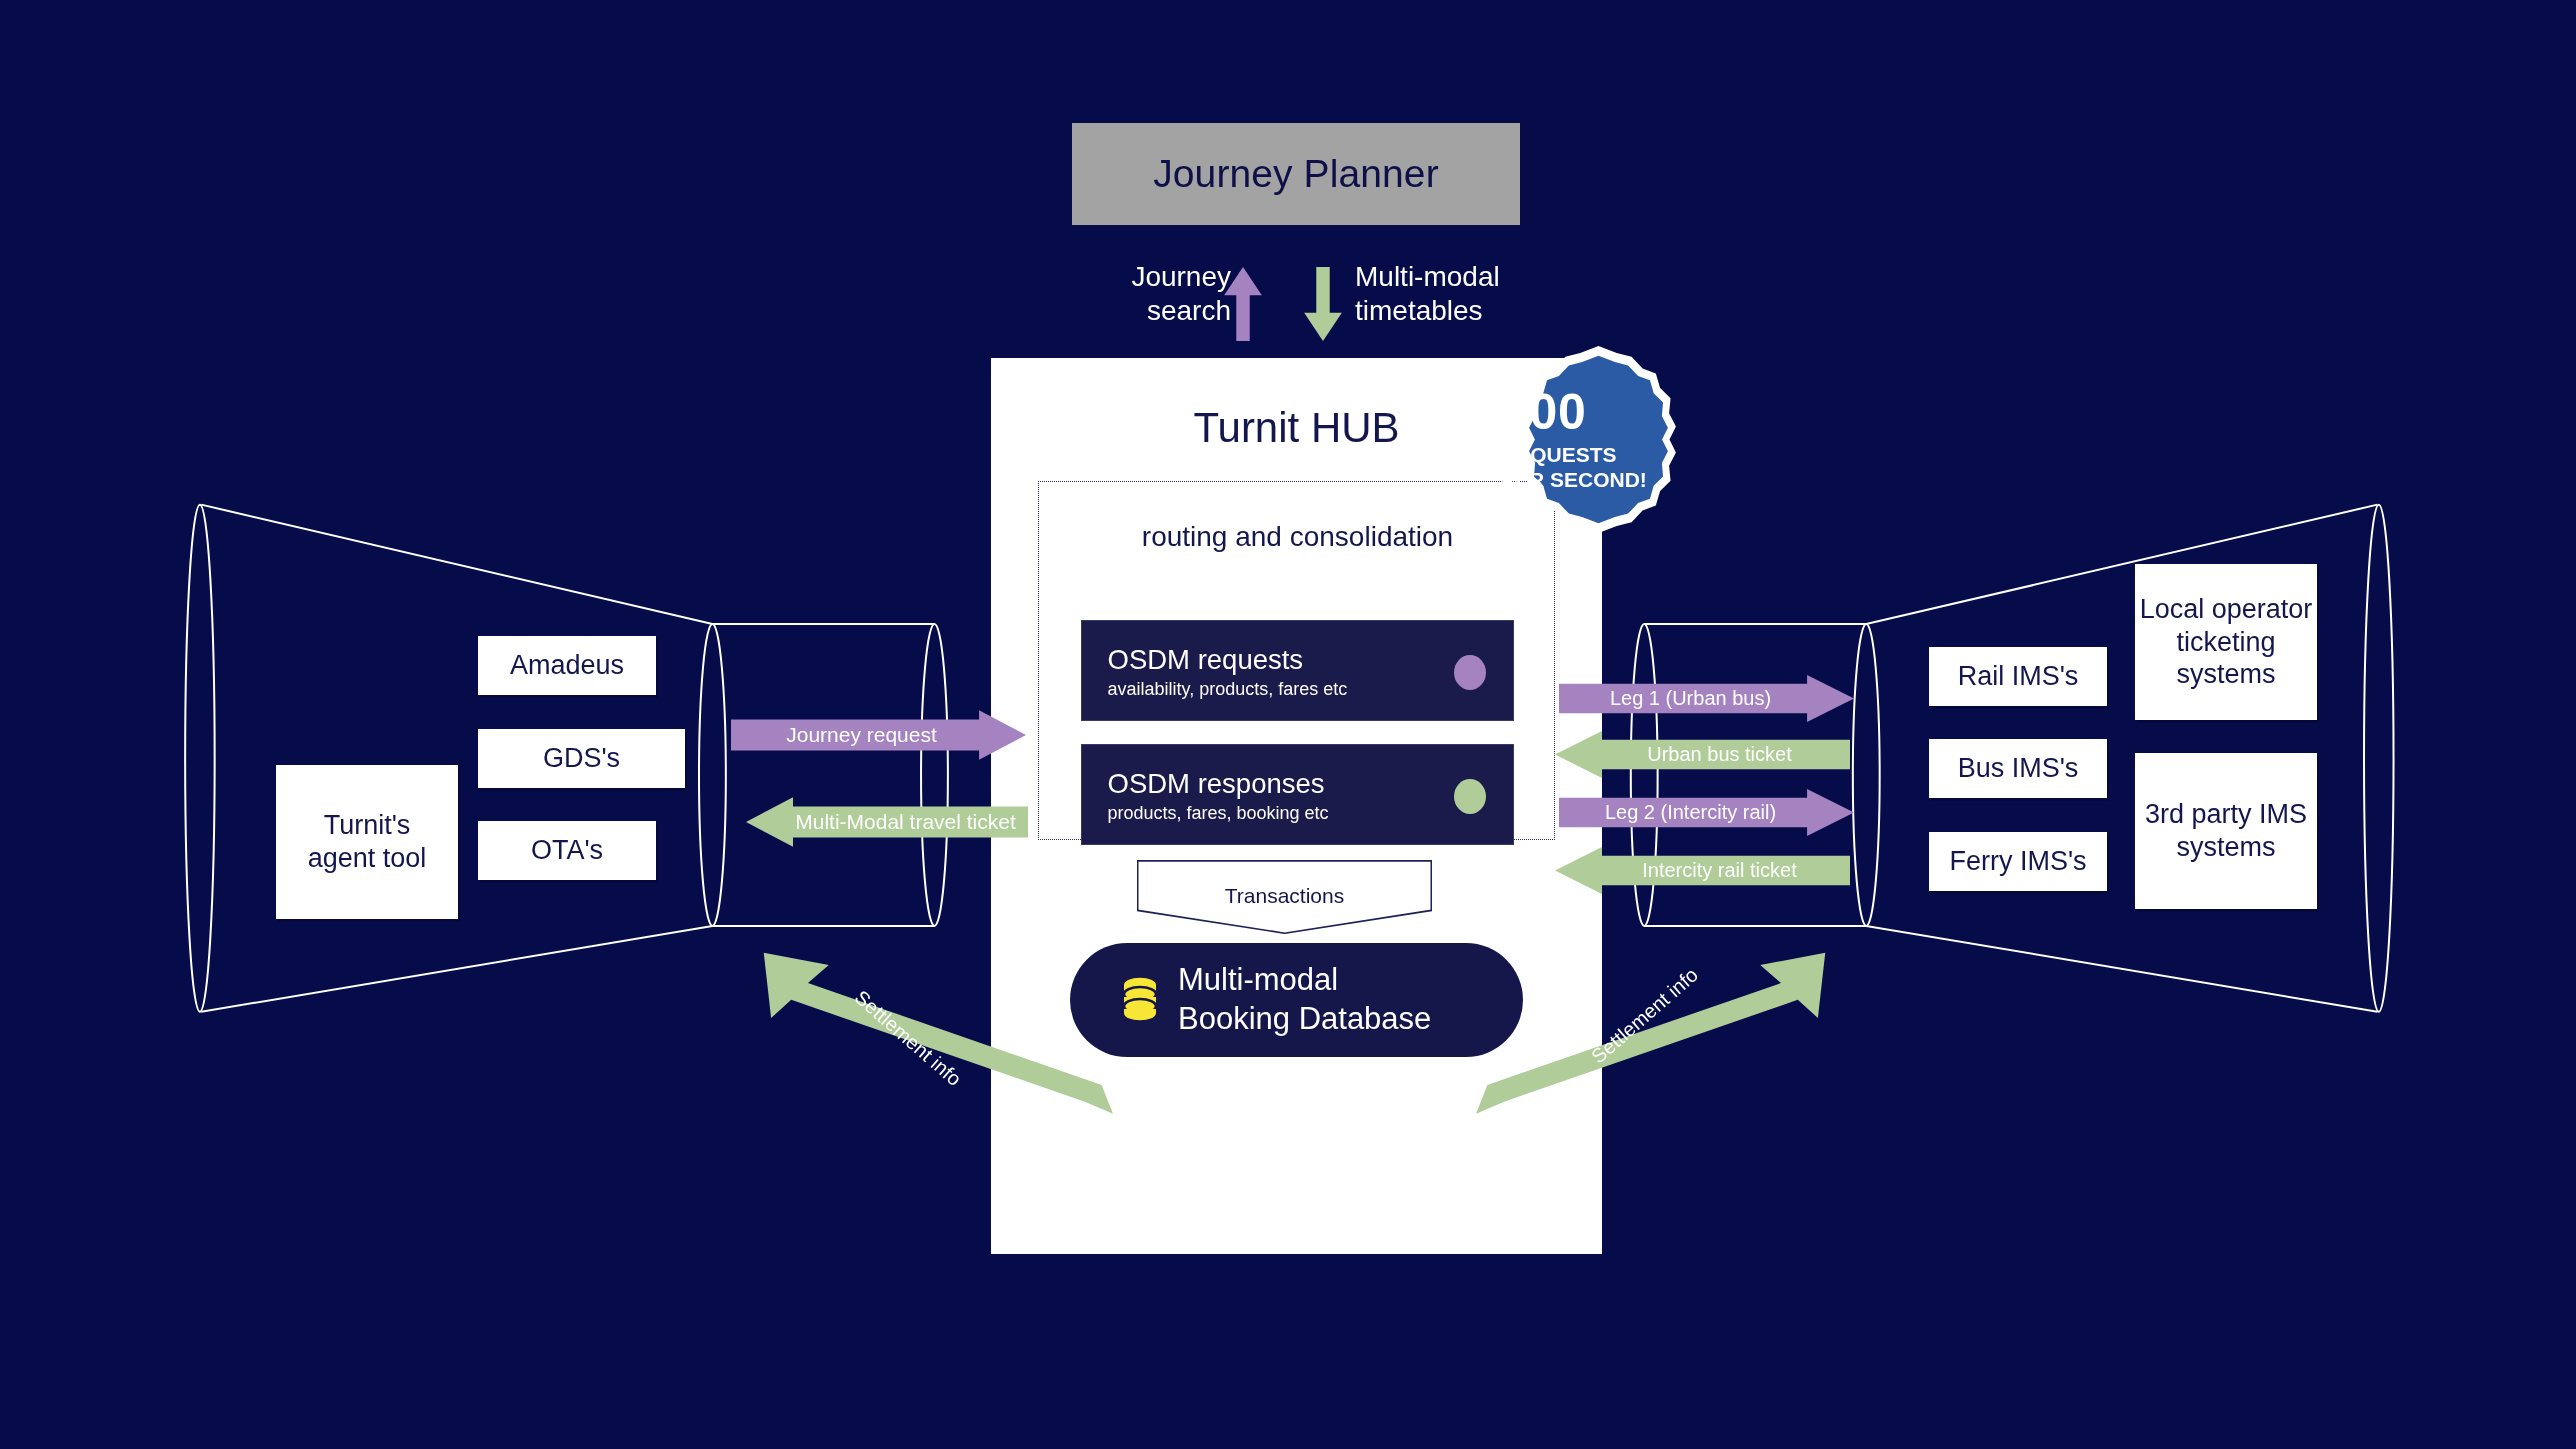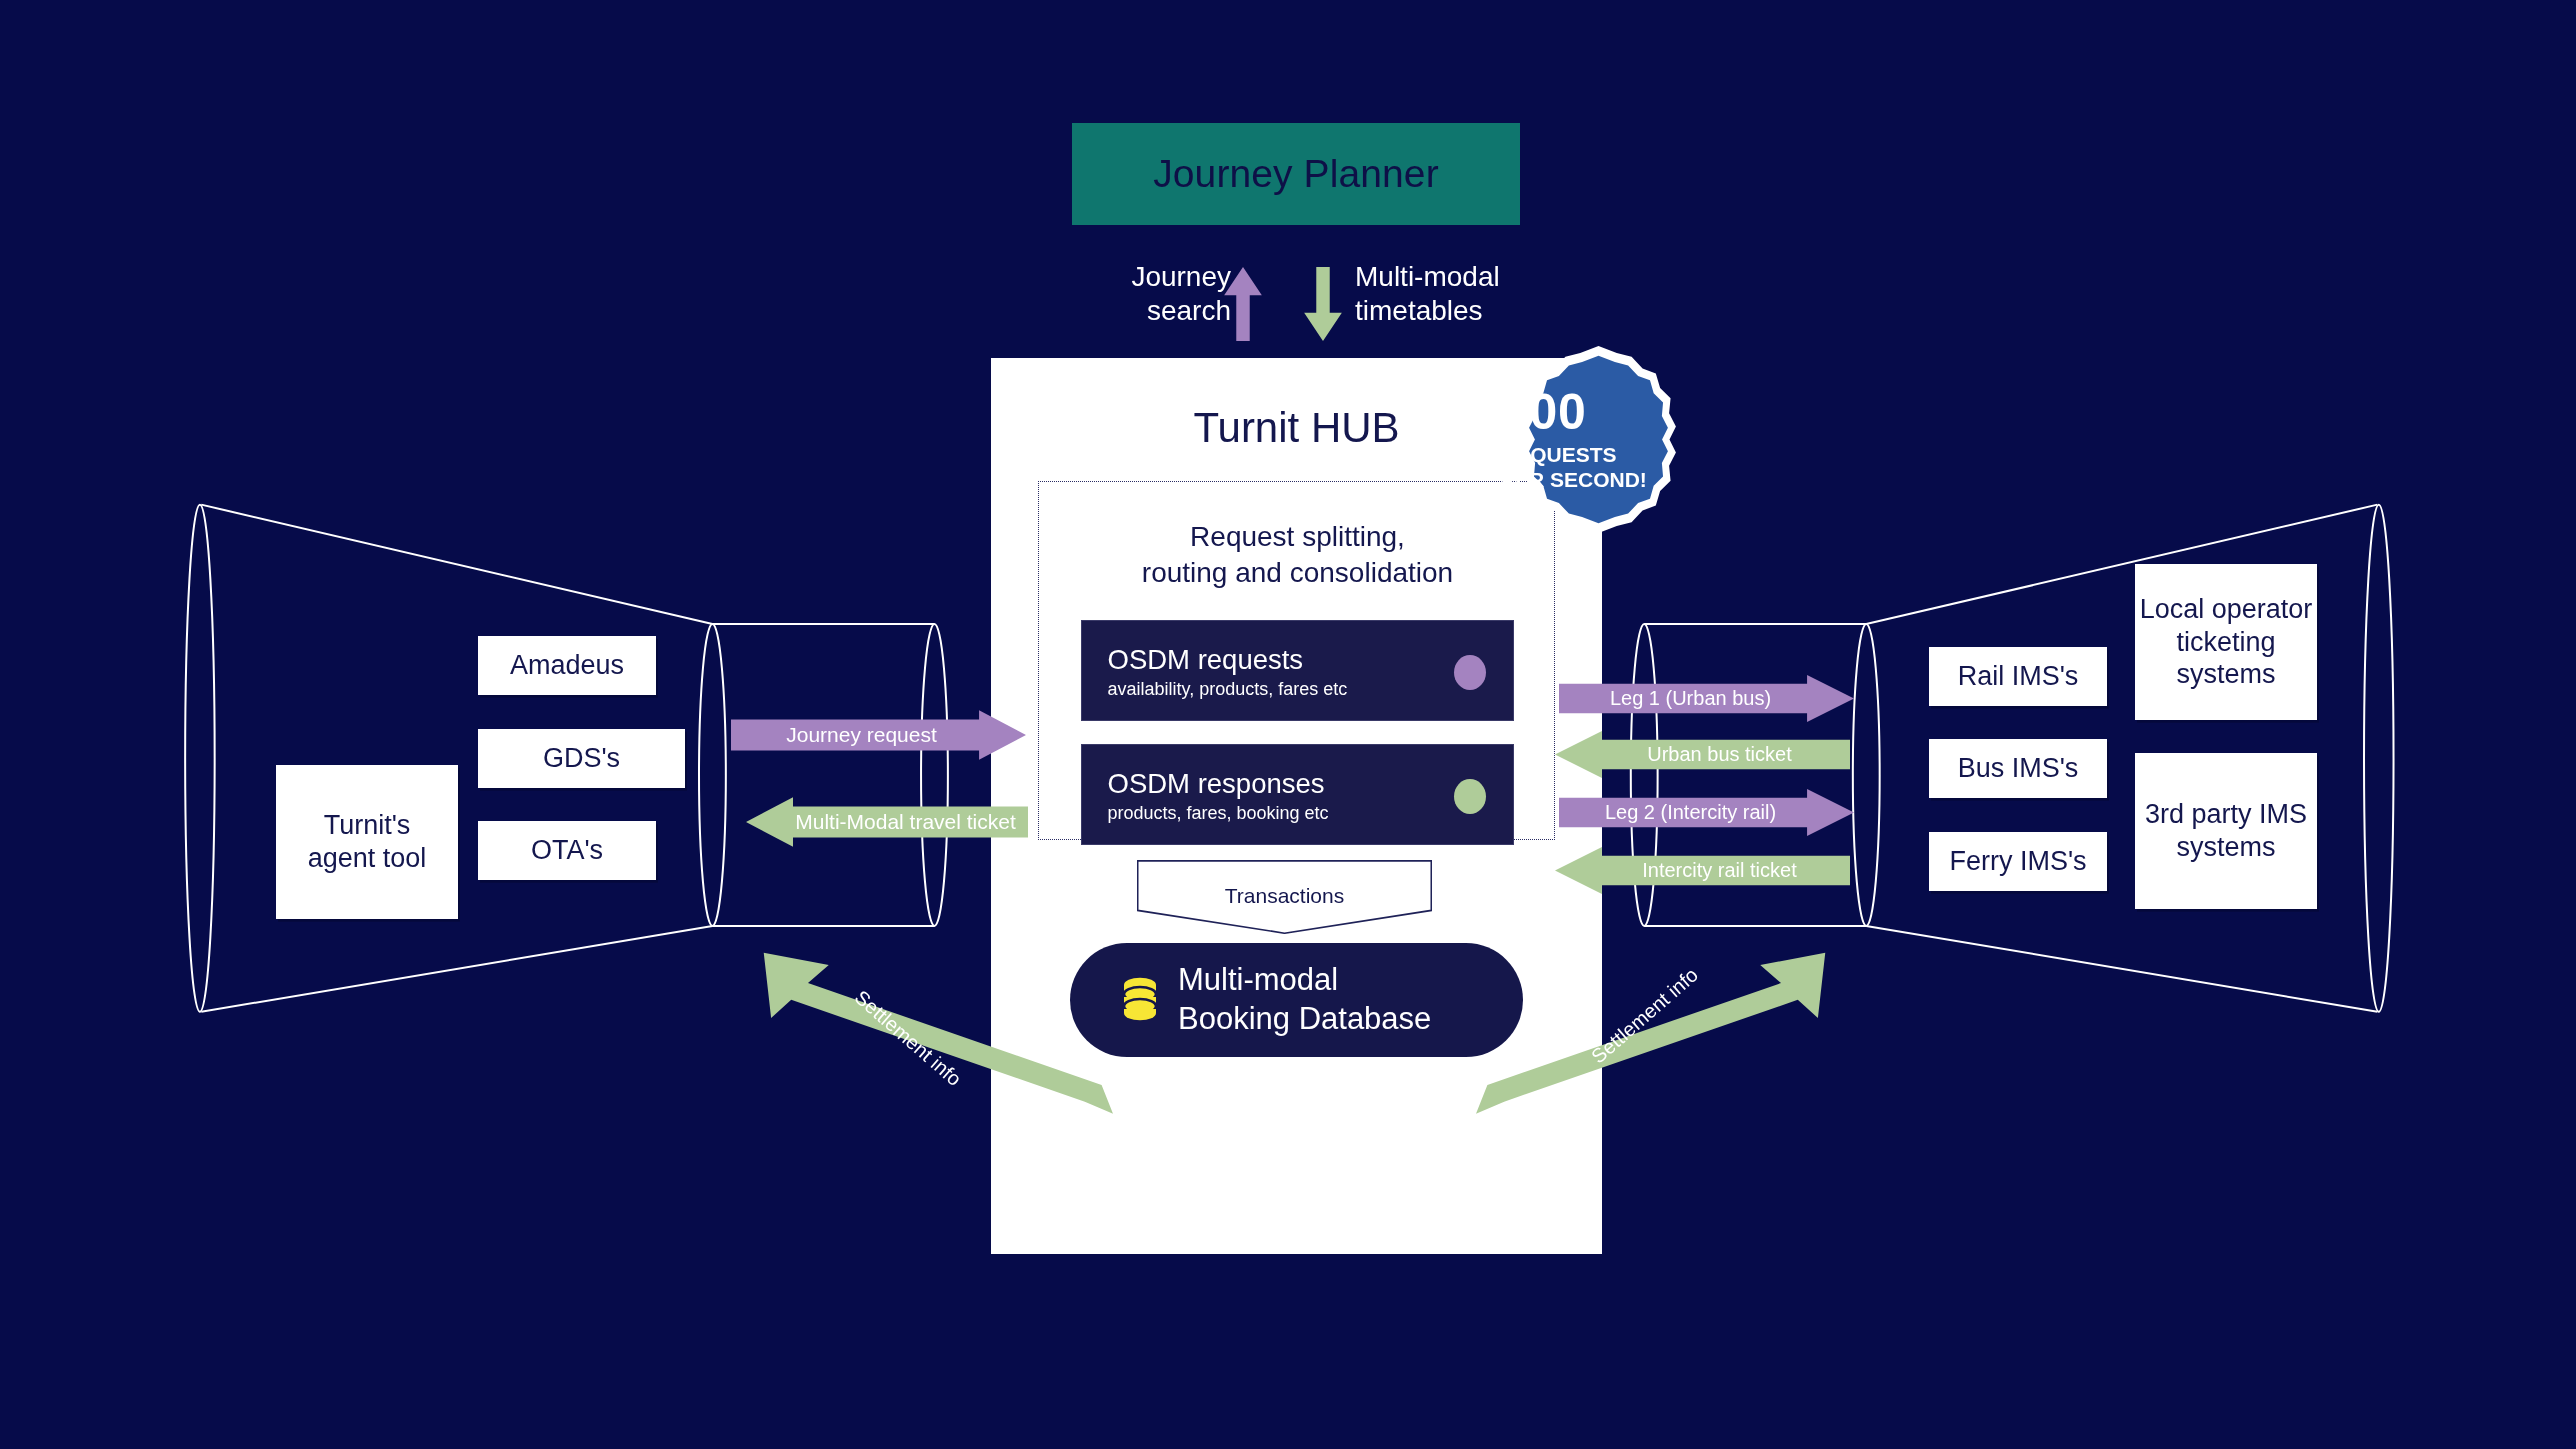--- a/index.html
+++ b/index.html
@@ -16,7 +16,7 @@
   
   #journey-planner {
     left: 1072px; top: 123px; width: 448px; height: 102px;
-    background: #0f766e;
+    background: #a3a3a3;
     display: flex; align-items: center; justify-content: center;
   }
   #journey-planner span {

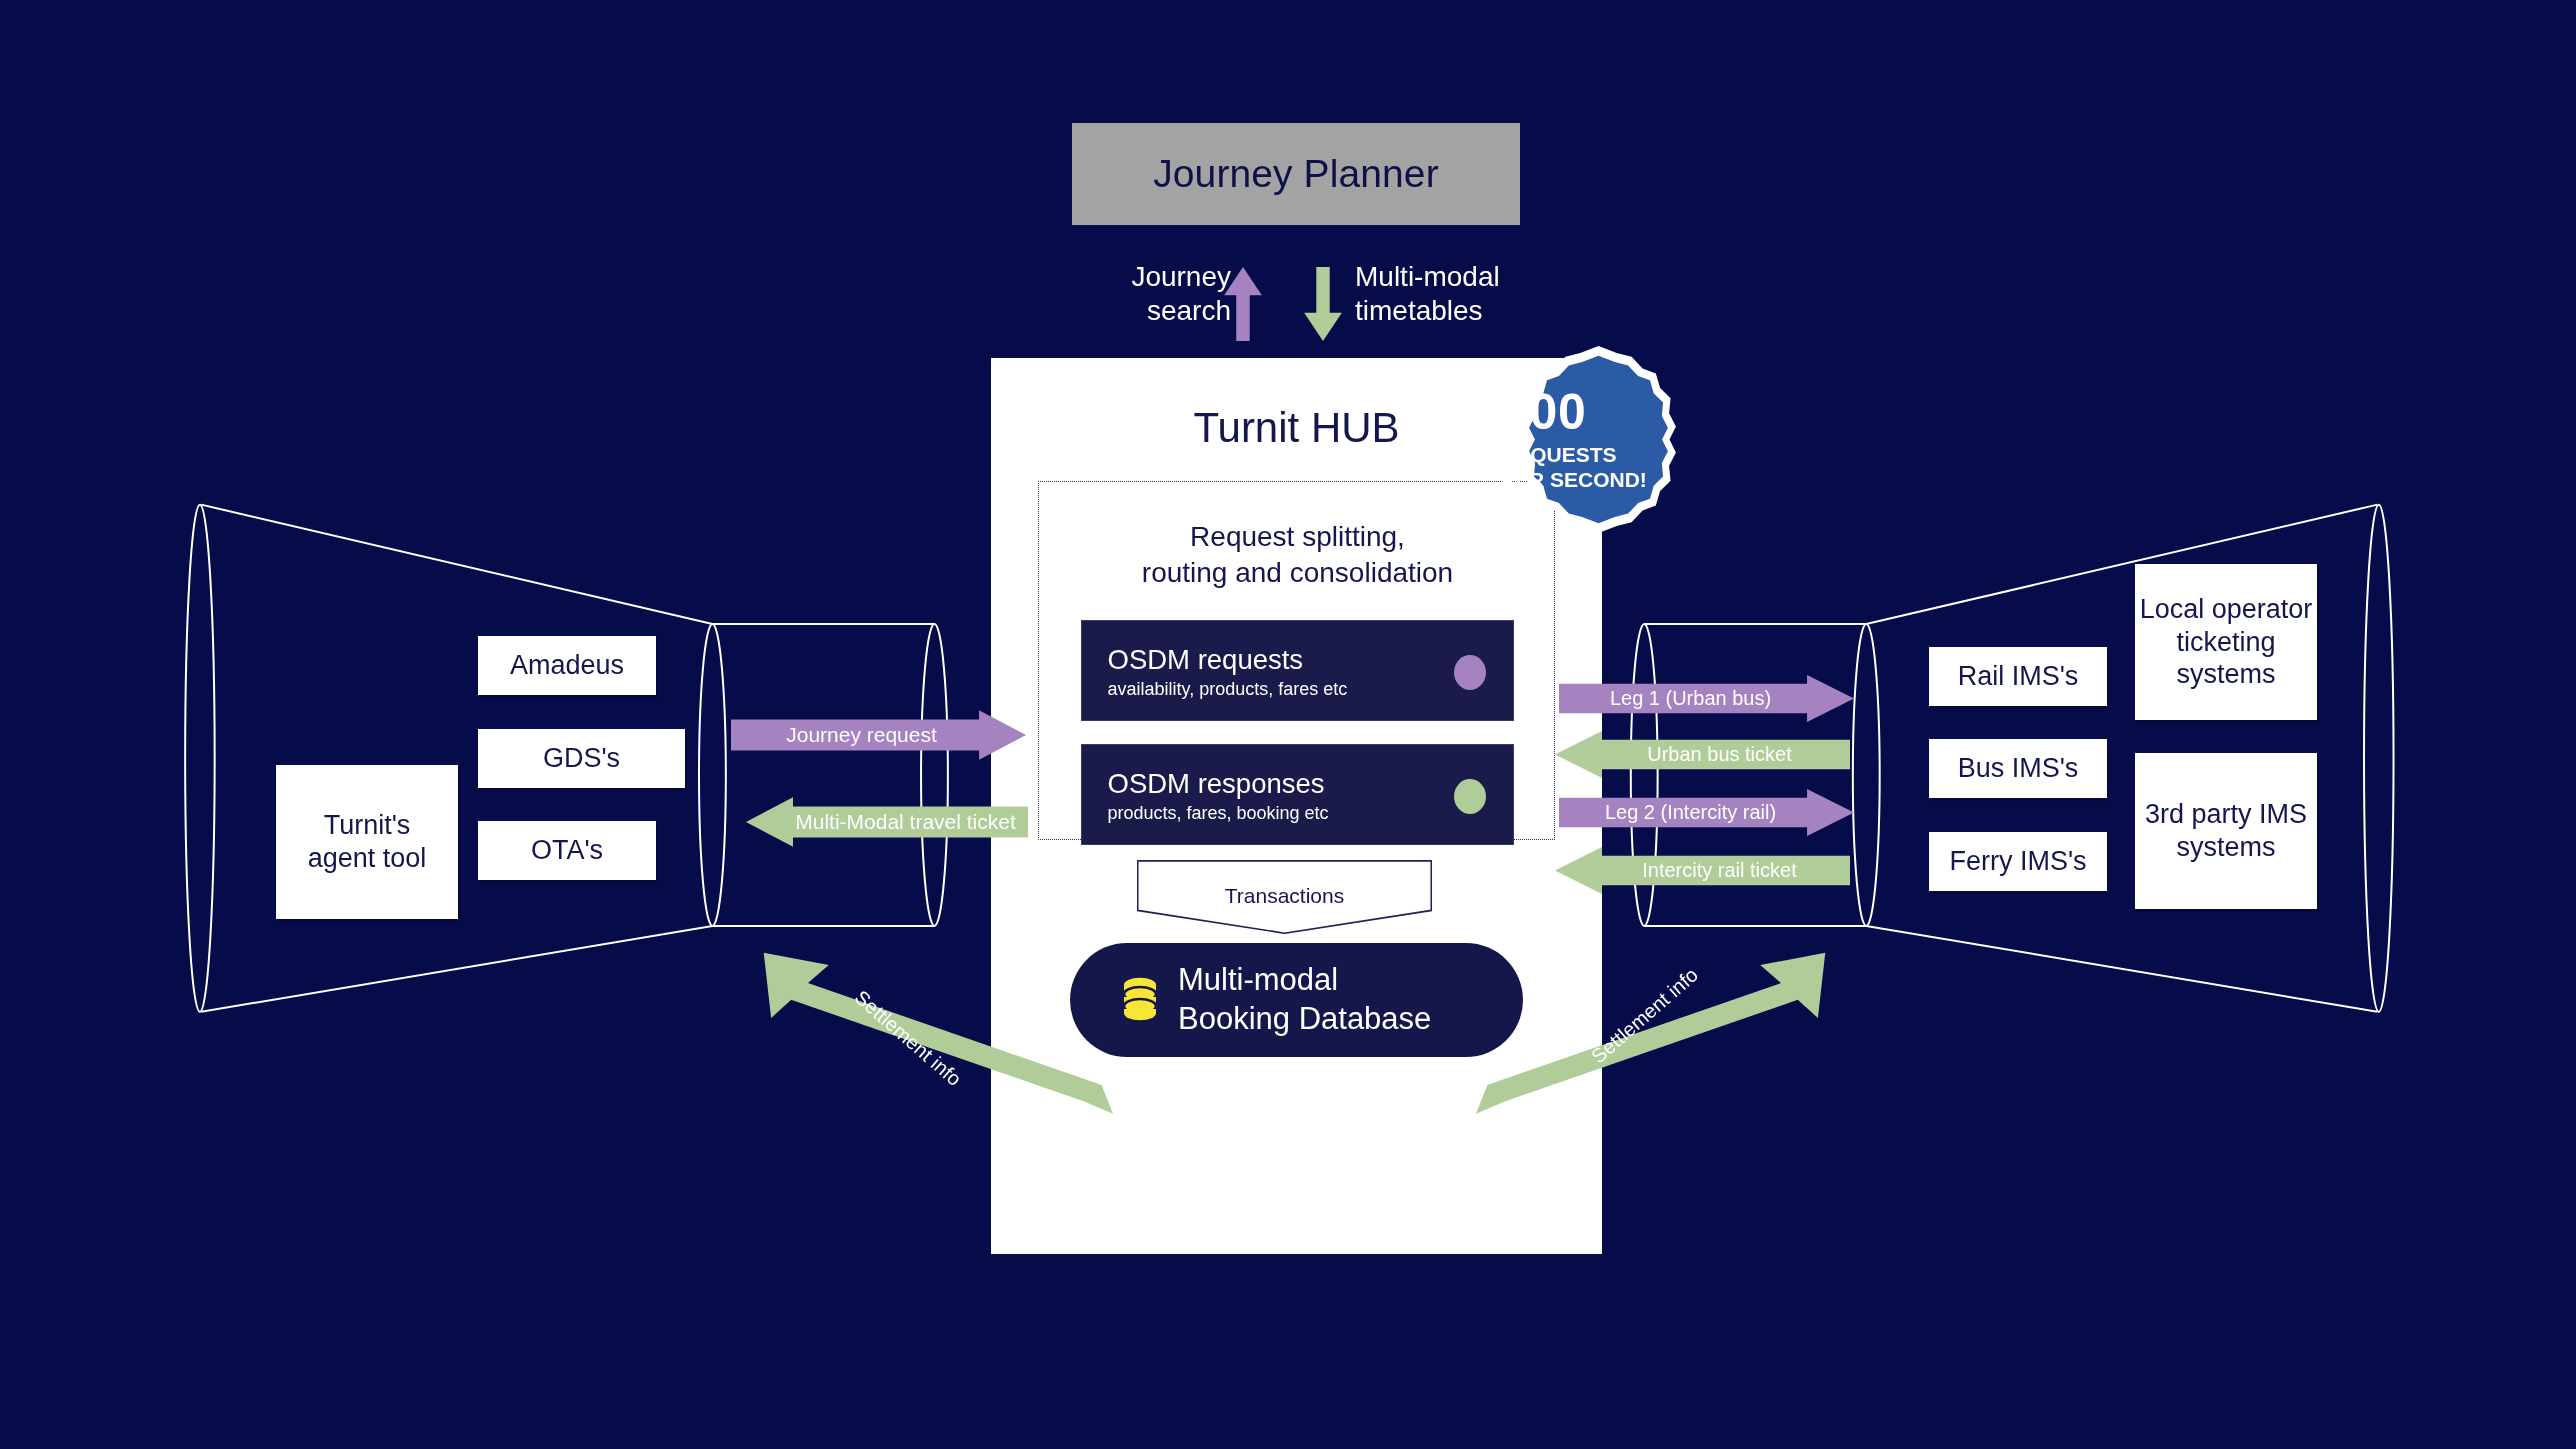--- a/index.html
+++ b/index.html
@@ -202,7 +202,6 @@
 
     <div id="hub-dashed">
       <div id="split-text">
-        <div>Request splitting,</div>
         <div>routing and consolidation</div>
       </div>
 

